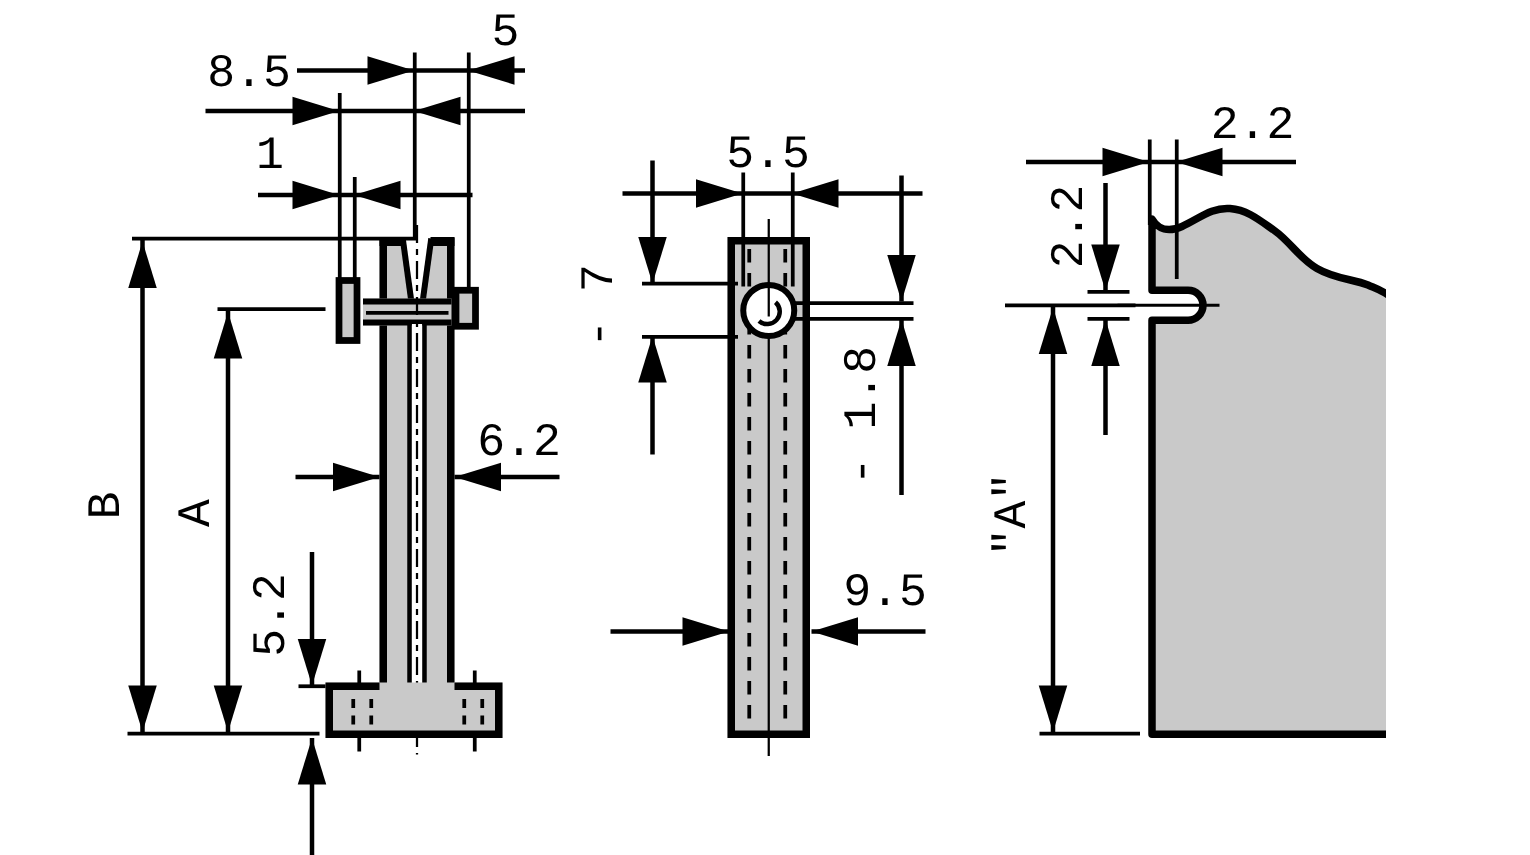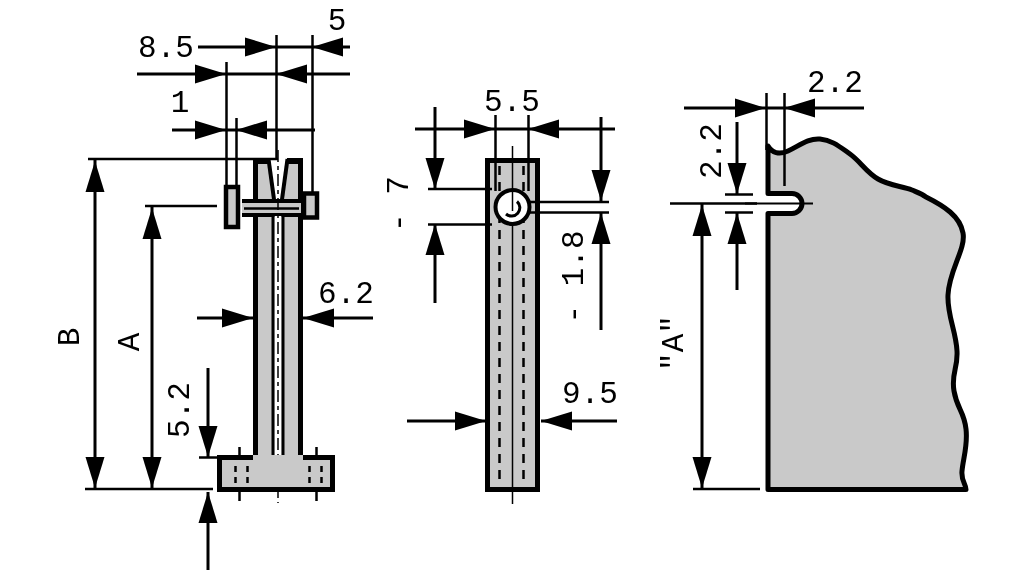--- a/index.html
+++ b/index.html
@@ -3,7 +3,7 @@
 <meta charset="utf-8">
 <style>
   html,body{margin:0;padding:0;background:#ffffff;}
-  #stage{position:relative;width:1020px;height:570px;background:#ffffff;overflow:hidden;}
+  #stage{position:relative;width:924px;height:570px;background:#ffffff;overflow:hidden;}
   svg{position:absolute;left:0;top:0;}
   text{font-family:"Liberation Mono","DejaVu Sans Mono",monospace;font-size:31px;fill:#000;}
   .dim{stroke:#000;stroke-width:3;fill:none;}

